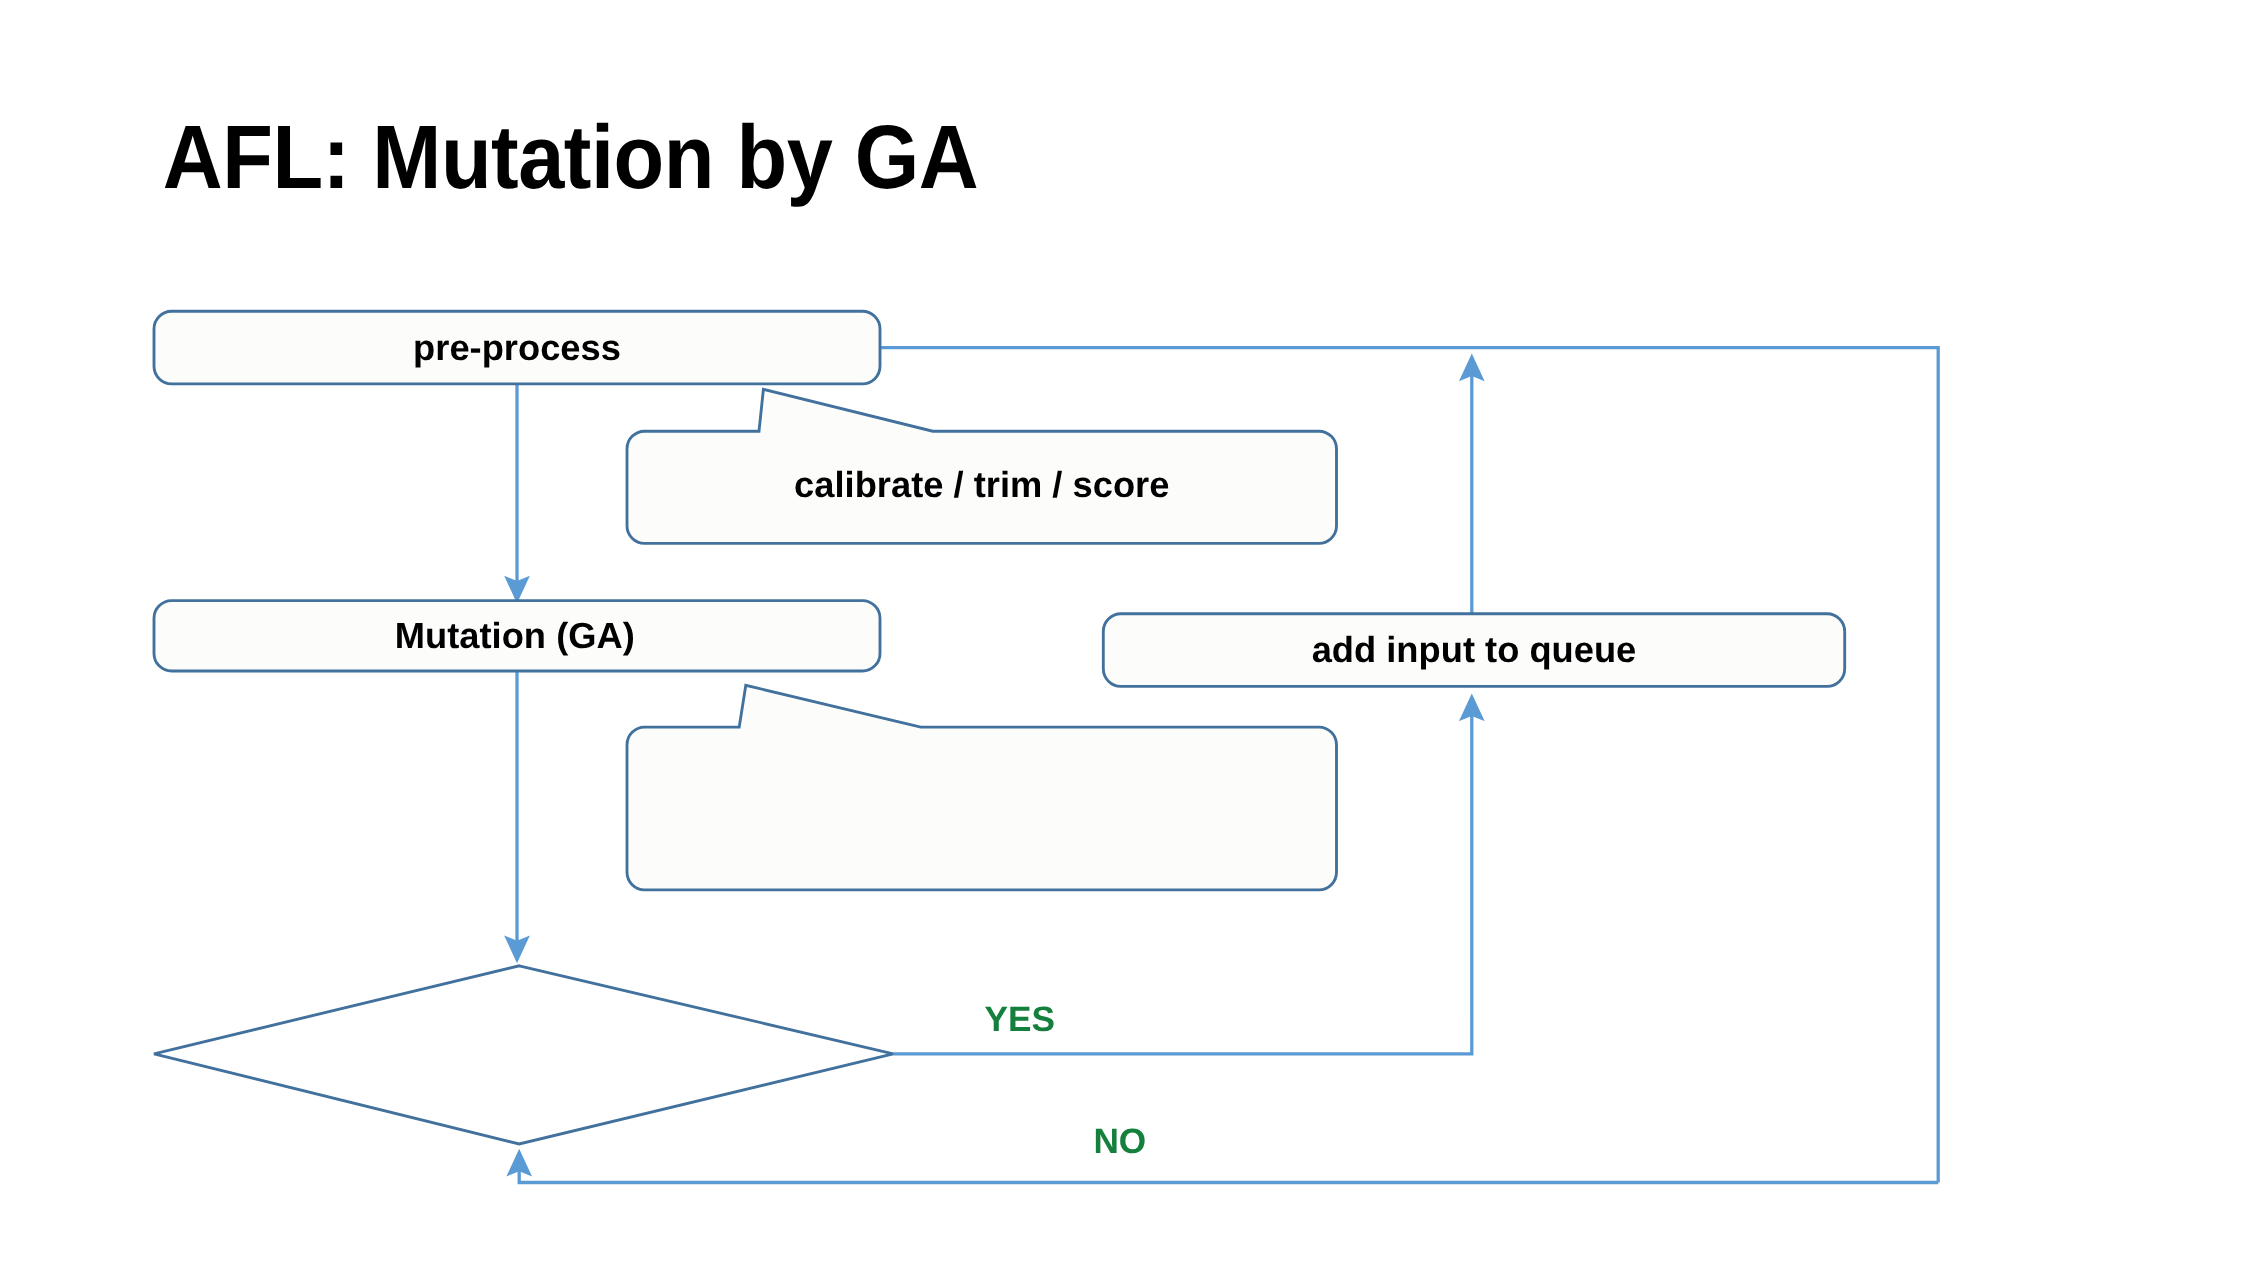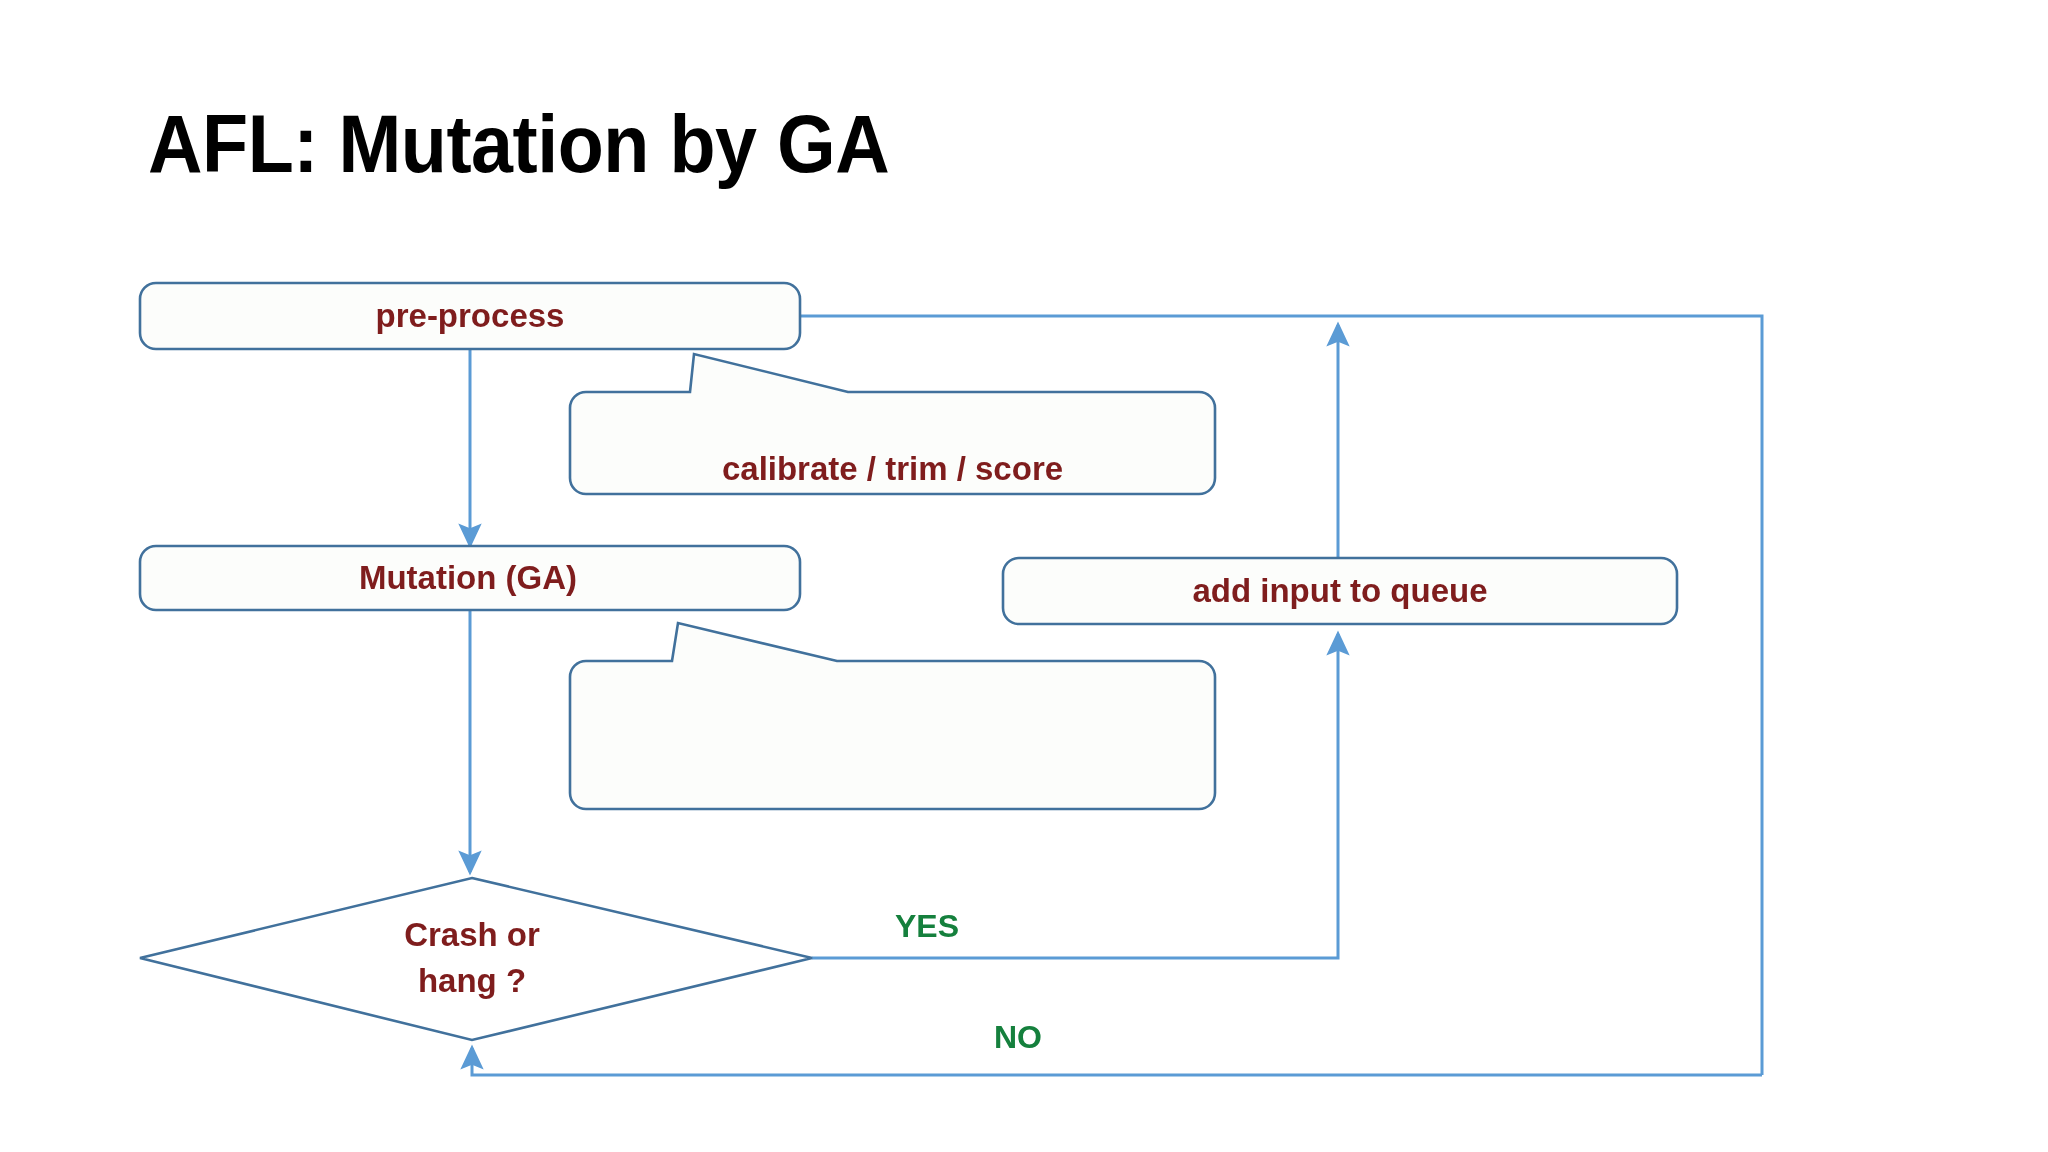--- a/index.html
+++ b/index.html
@@ -45,7 +45,7 @@
     text-align: center;
     font-family: "Liberation Sans", sans-serif;
     font-weight: bold;
-    color: #7f1d1d;
+    color: #000000;
     pointer-events: none;
   }
   .box-label { font-size: 33px; }

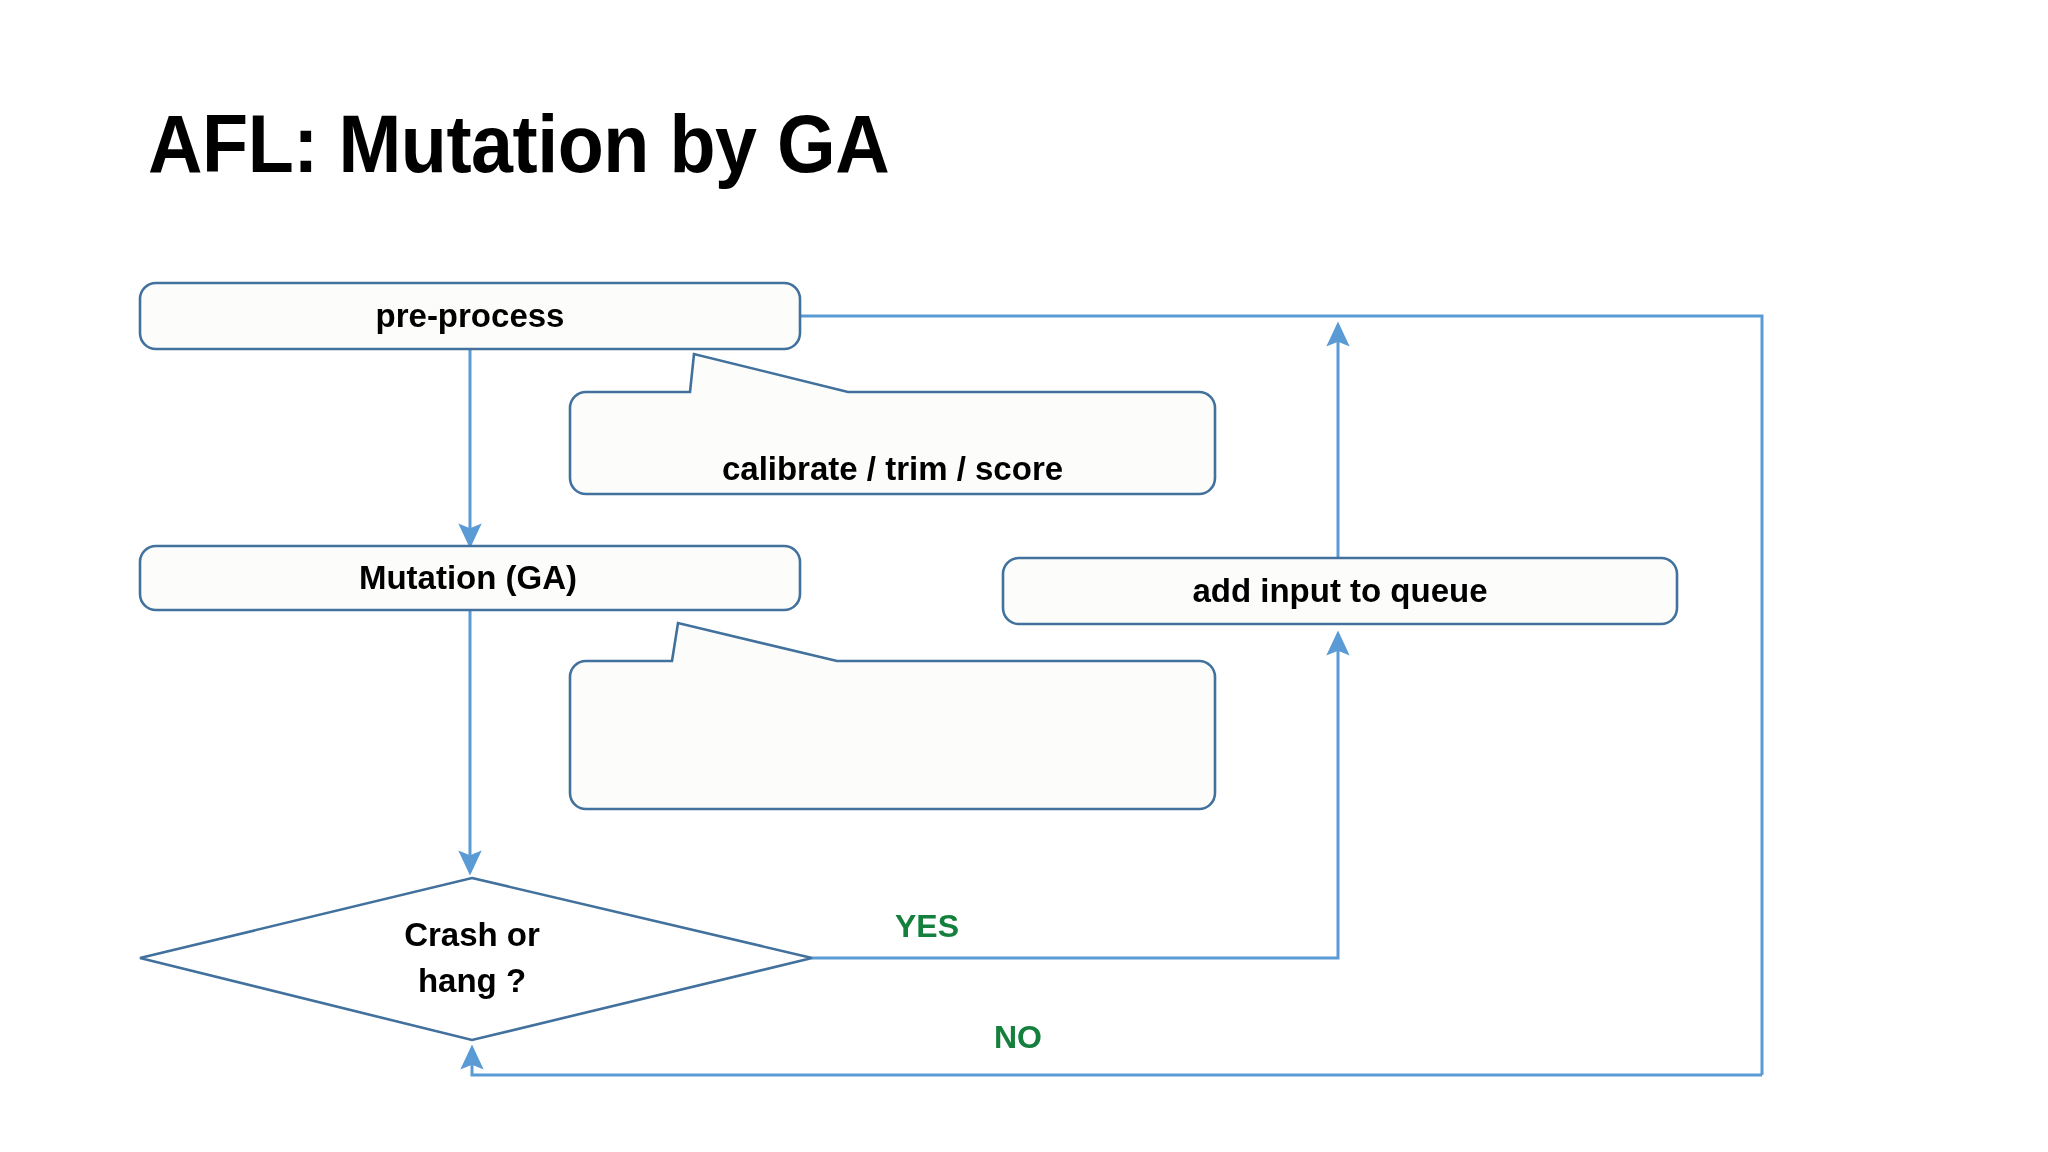--- a/index.html
+++ b/index.html
@@ -123,7 +123,7 @@
 
   <div class="node-label box-label" style="left:140px; top:283px; width:660px; height:66px;">pre-process</div>
 
-  <div class="node-label callout-label" style="left:570px; top:420px; width:645px; height:98px;">calibrate /  trim / score</div>
+  <div class="node-label callout-label" style="left:570px; top:392px; width:645px; height:98px;">calibrate /  trim / score</div>
 
   <div class="node-label box-label" style="left:140px; top:546px; width:656px; height:64px;">Mutation (GA)</div>
 

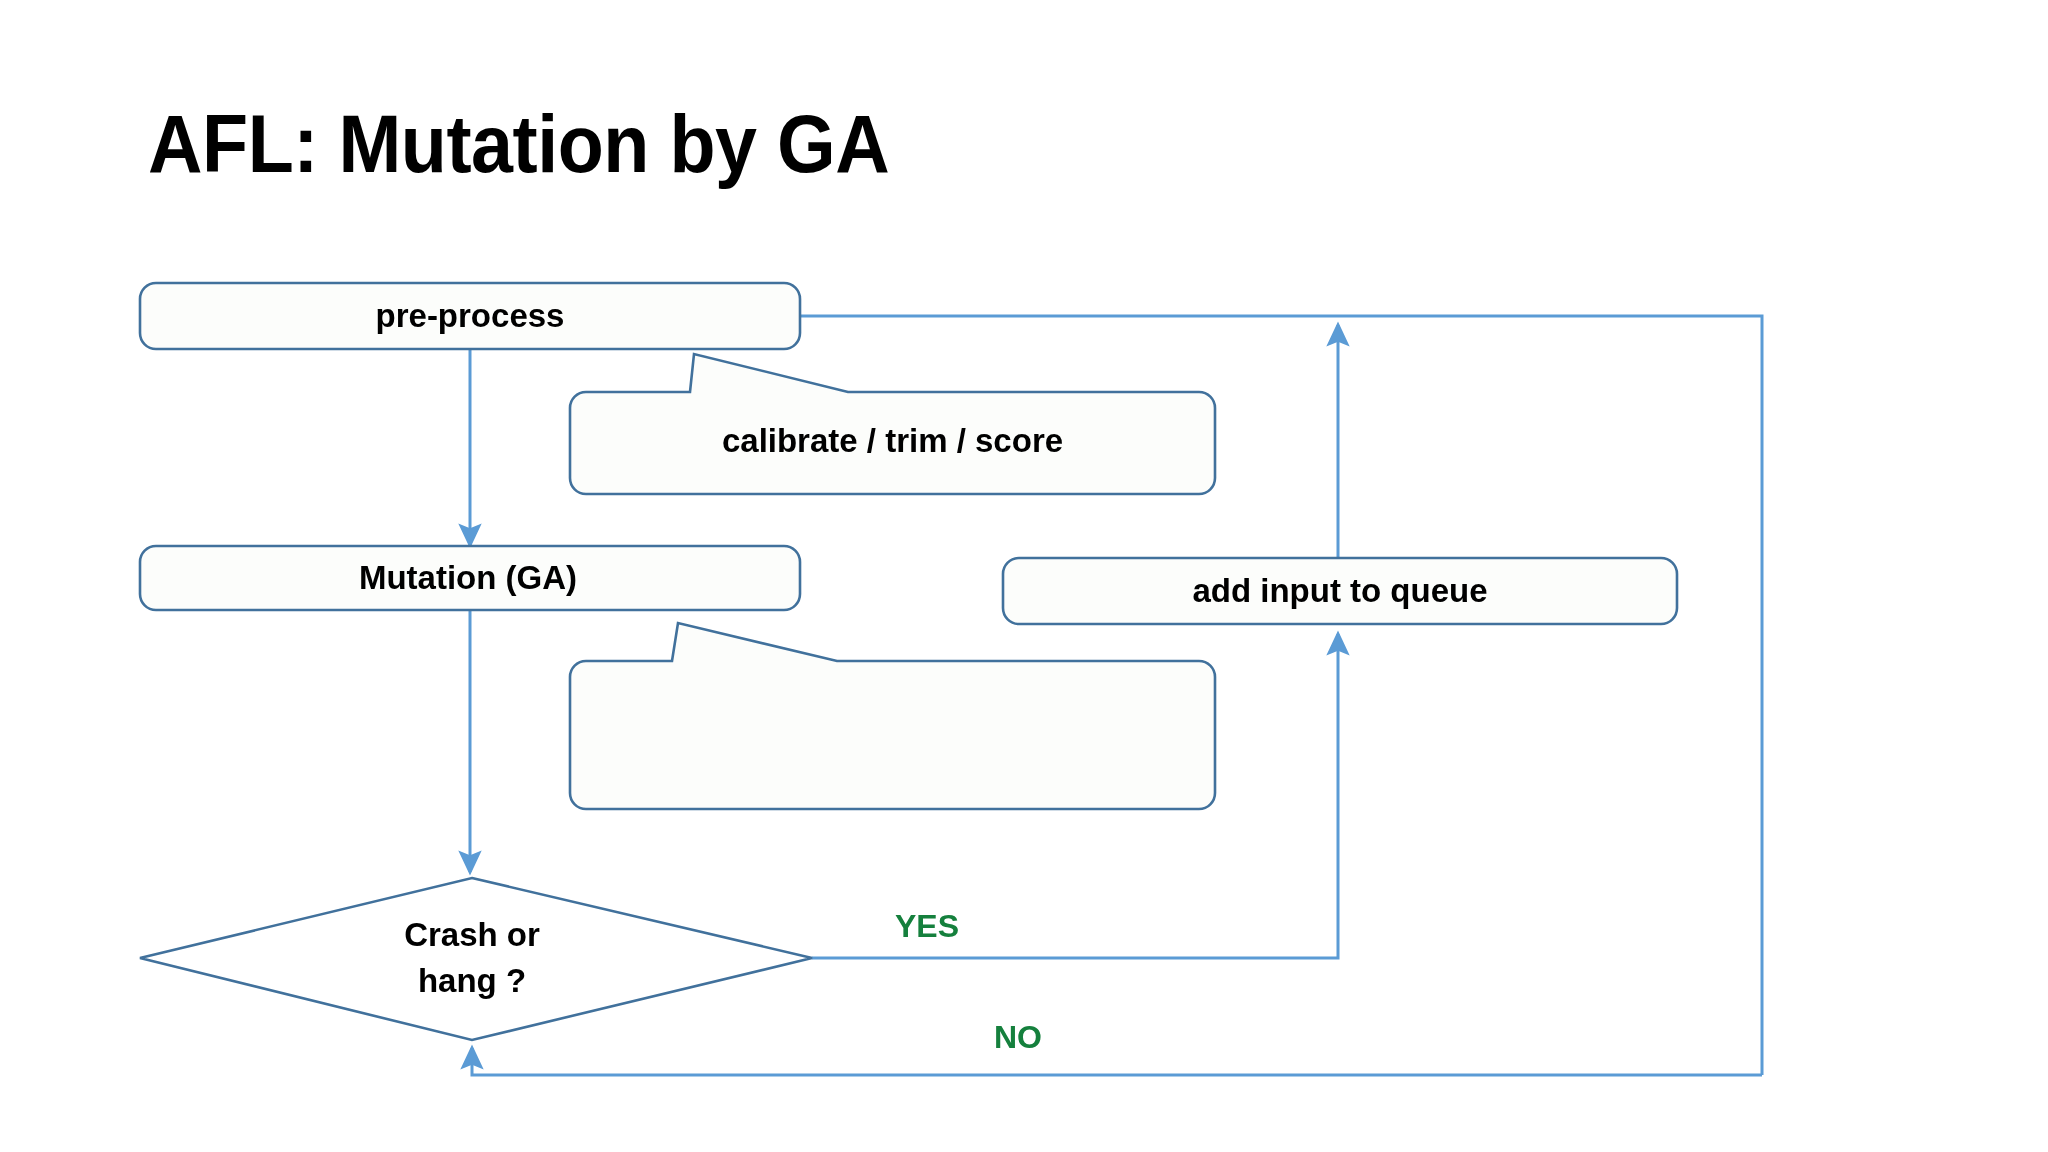--- a/index.html
+++ b/index.html
@@ -130,10 +130,6 @@
 
   <div class="node-label box-label" style="left:1003px; top:558px; width:674px; height:66px;">add input to queue</div>
 
-  <div class="node-label diamond-label" style="left:272px; top:888px; width:400px; height:140px; flex-direction:column; justify-content:center;">
-    <span>Crash or</span>
-    <span>hang ?</span>
-  </div>
 
   <div class="edge-label" style="left:895px; top:908px;">YES</div>
 

